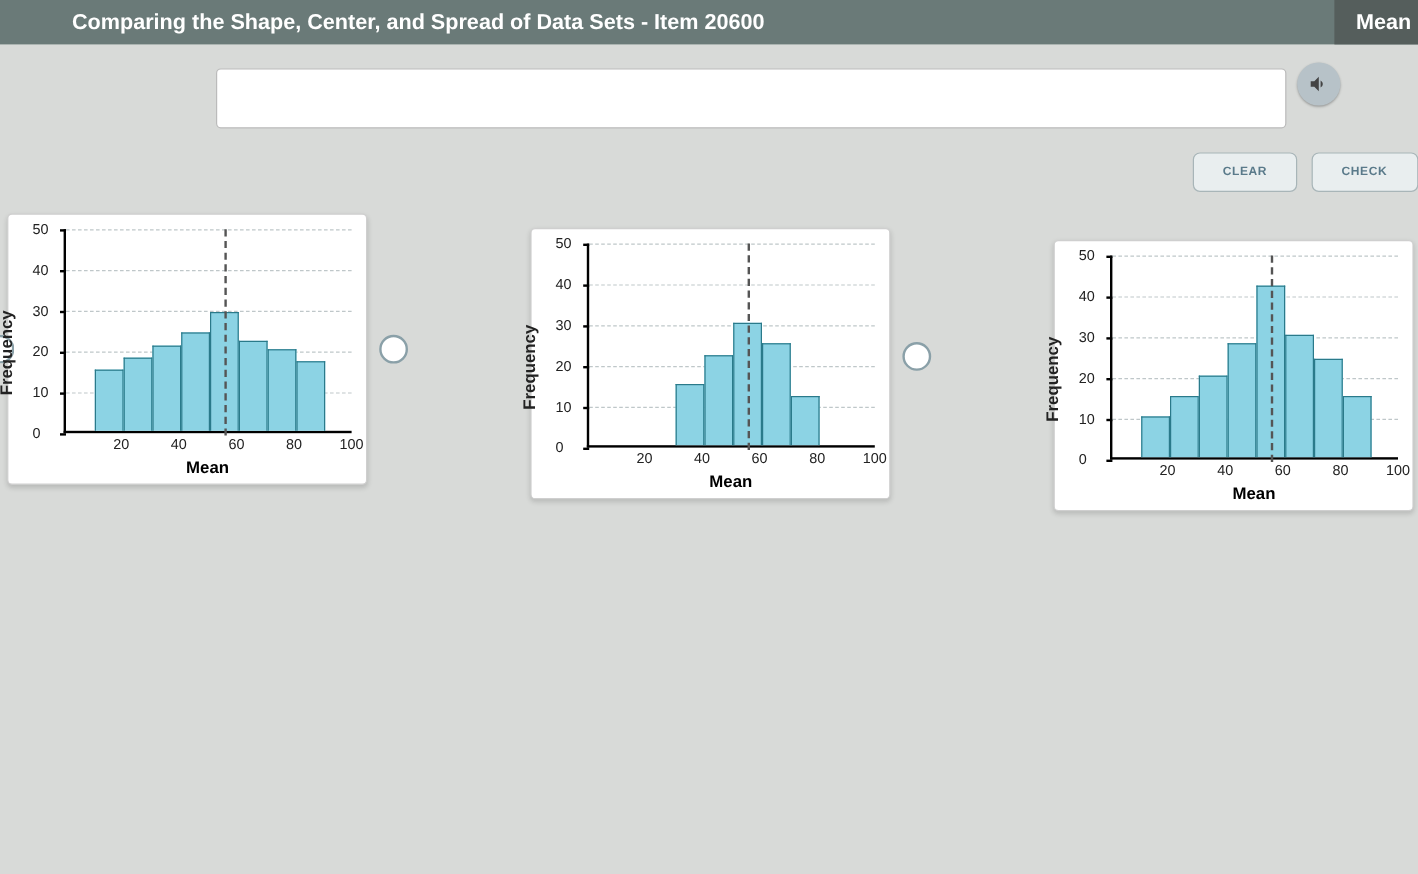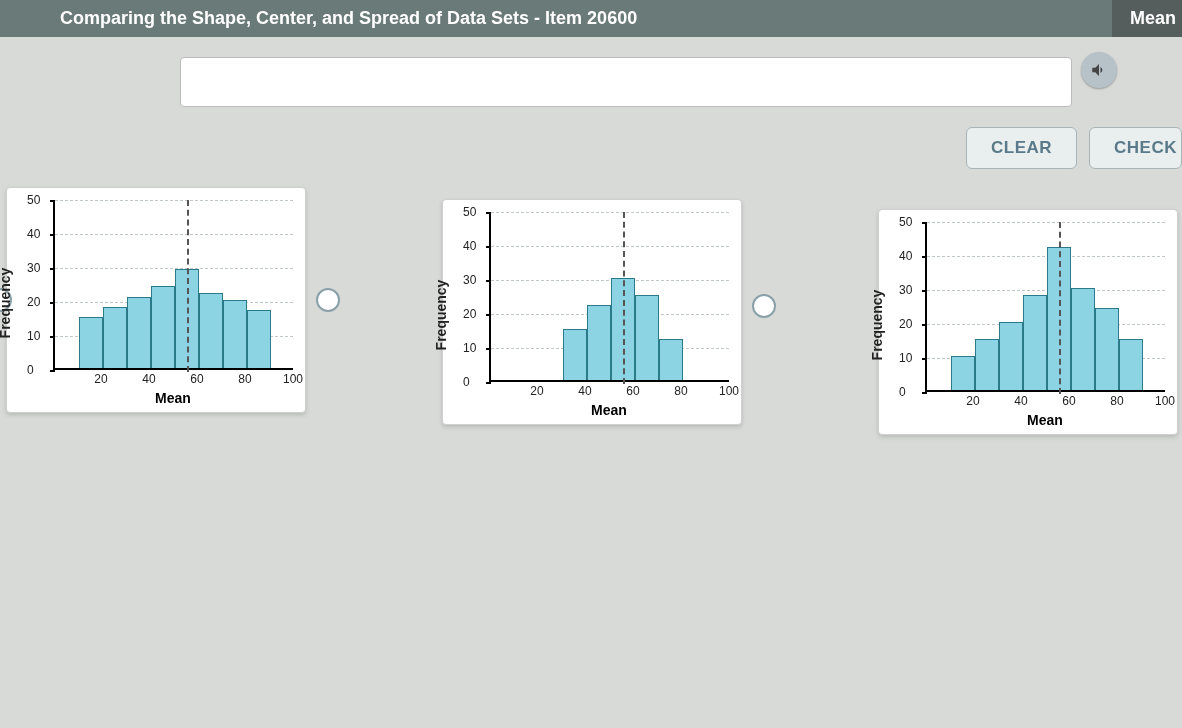--- a/index.html
+++ b/index.html
@@ -64,7 +64,7 @@
     border-radius: 6px;
     color: #5a7a8a;
     font-weight: bold;
-    font-size: 17px;
+    font-size: 10px;
     padding: 10px 24px;
     cursor: pointer;
     letter-spacing: .5px;

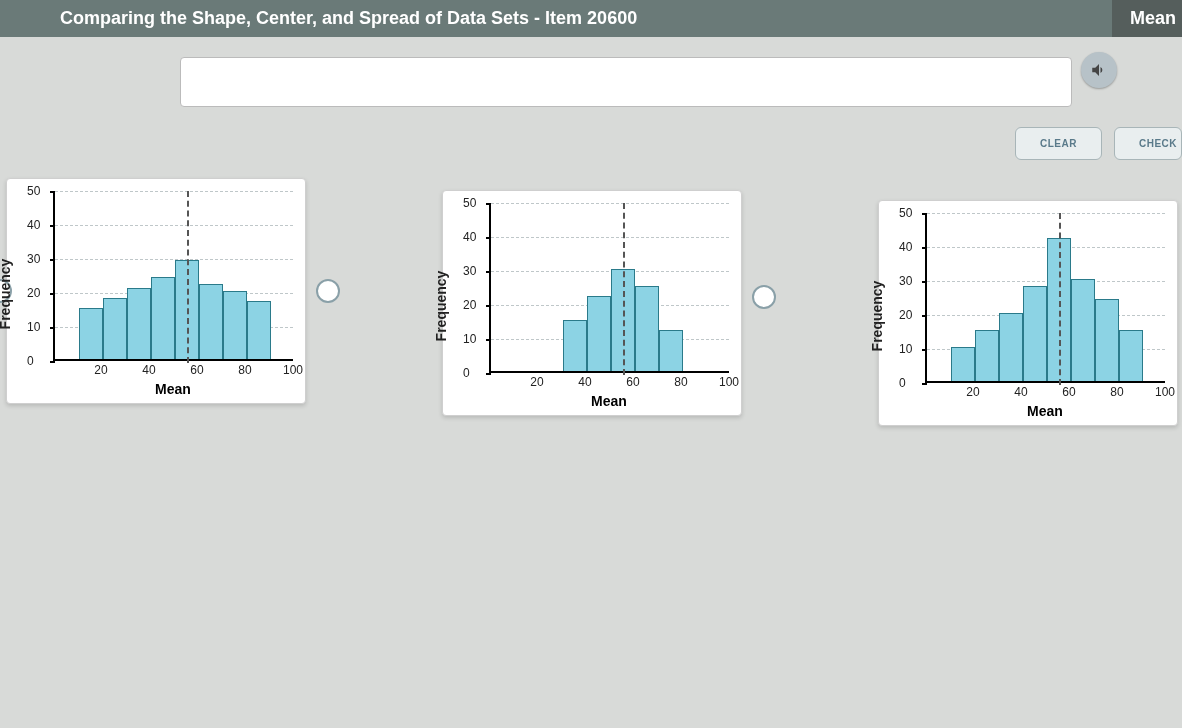--- a/index.html
+++ b/index.html
@@ -69,7 +69,7 @@
     cursor: pointer;
     letter-spacing: .5px;
   }
-  .pill-btn.check { padding-right: 4px; }
+  .pill-btn.check { padding-right: 25px; }
   .options-row {
     display: flex;
     justify-content: space-between;

